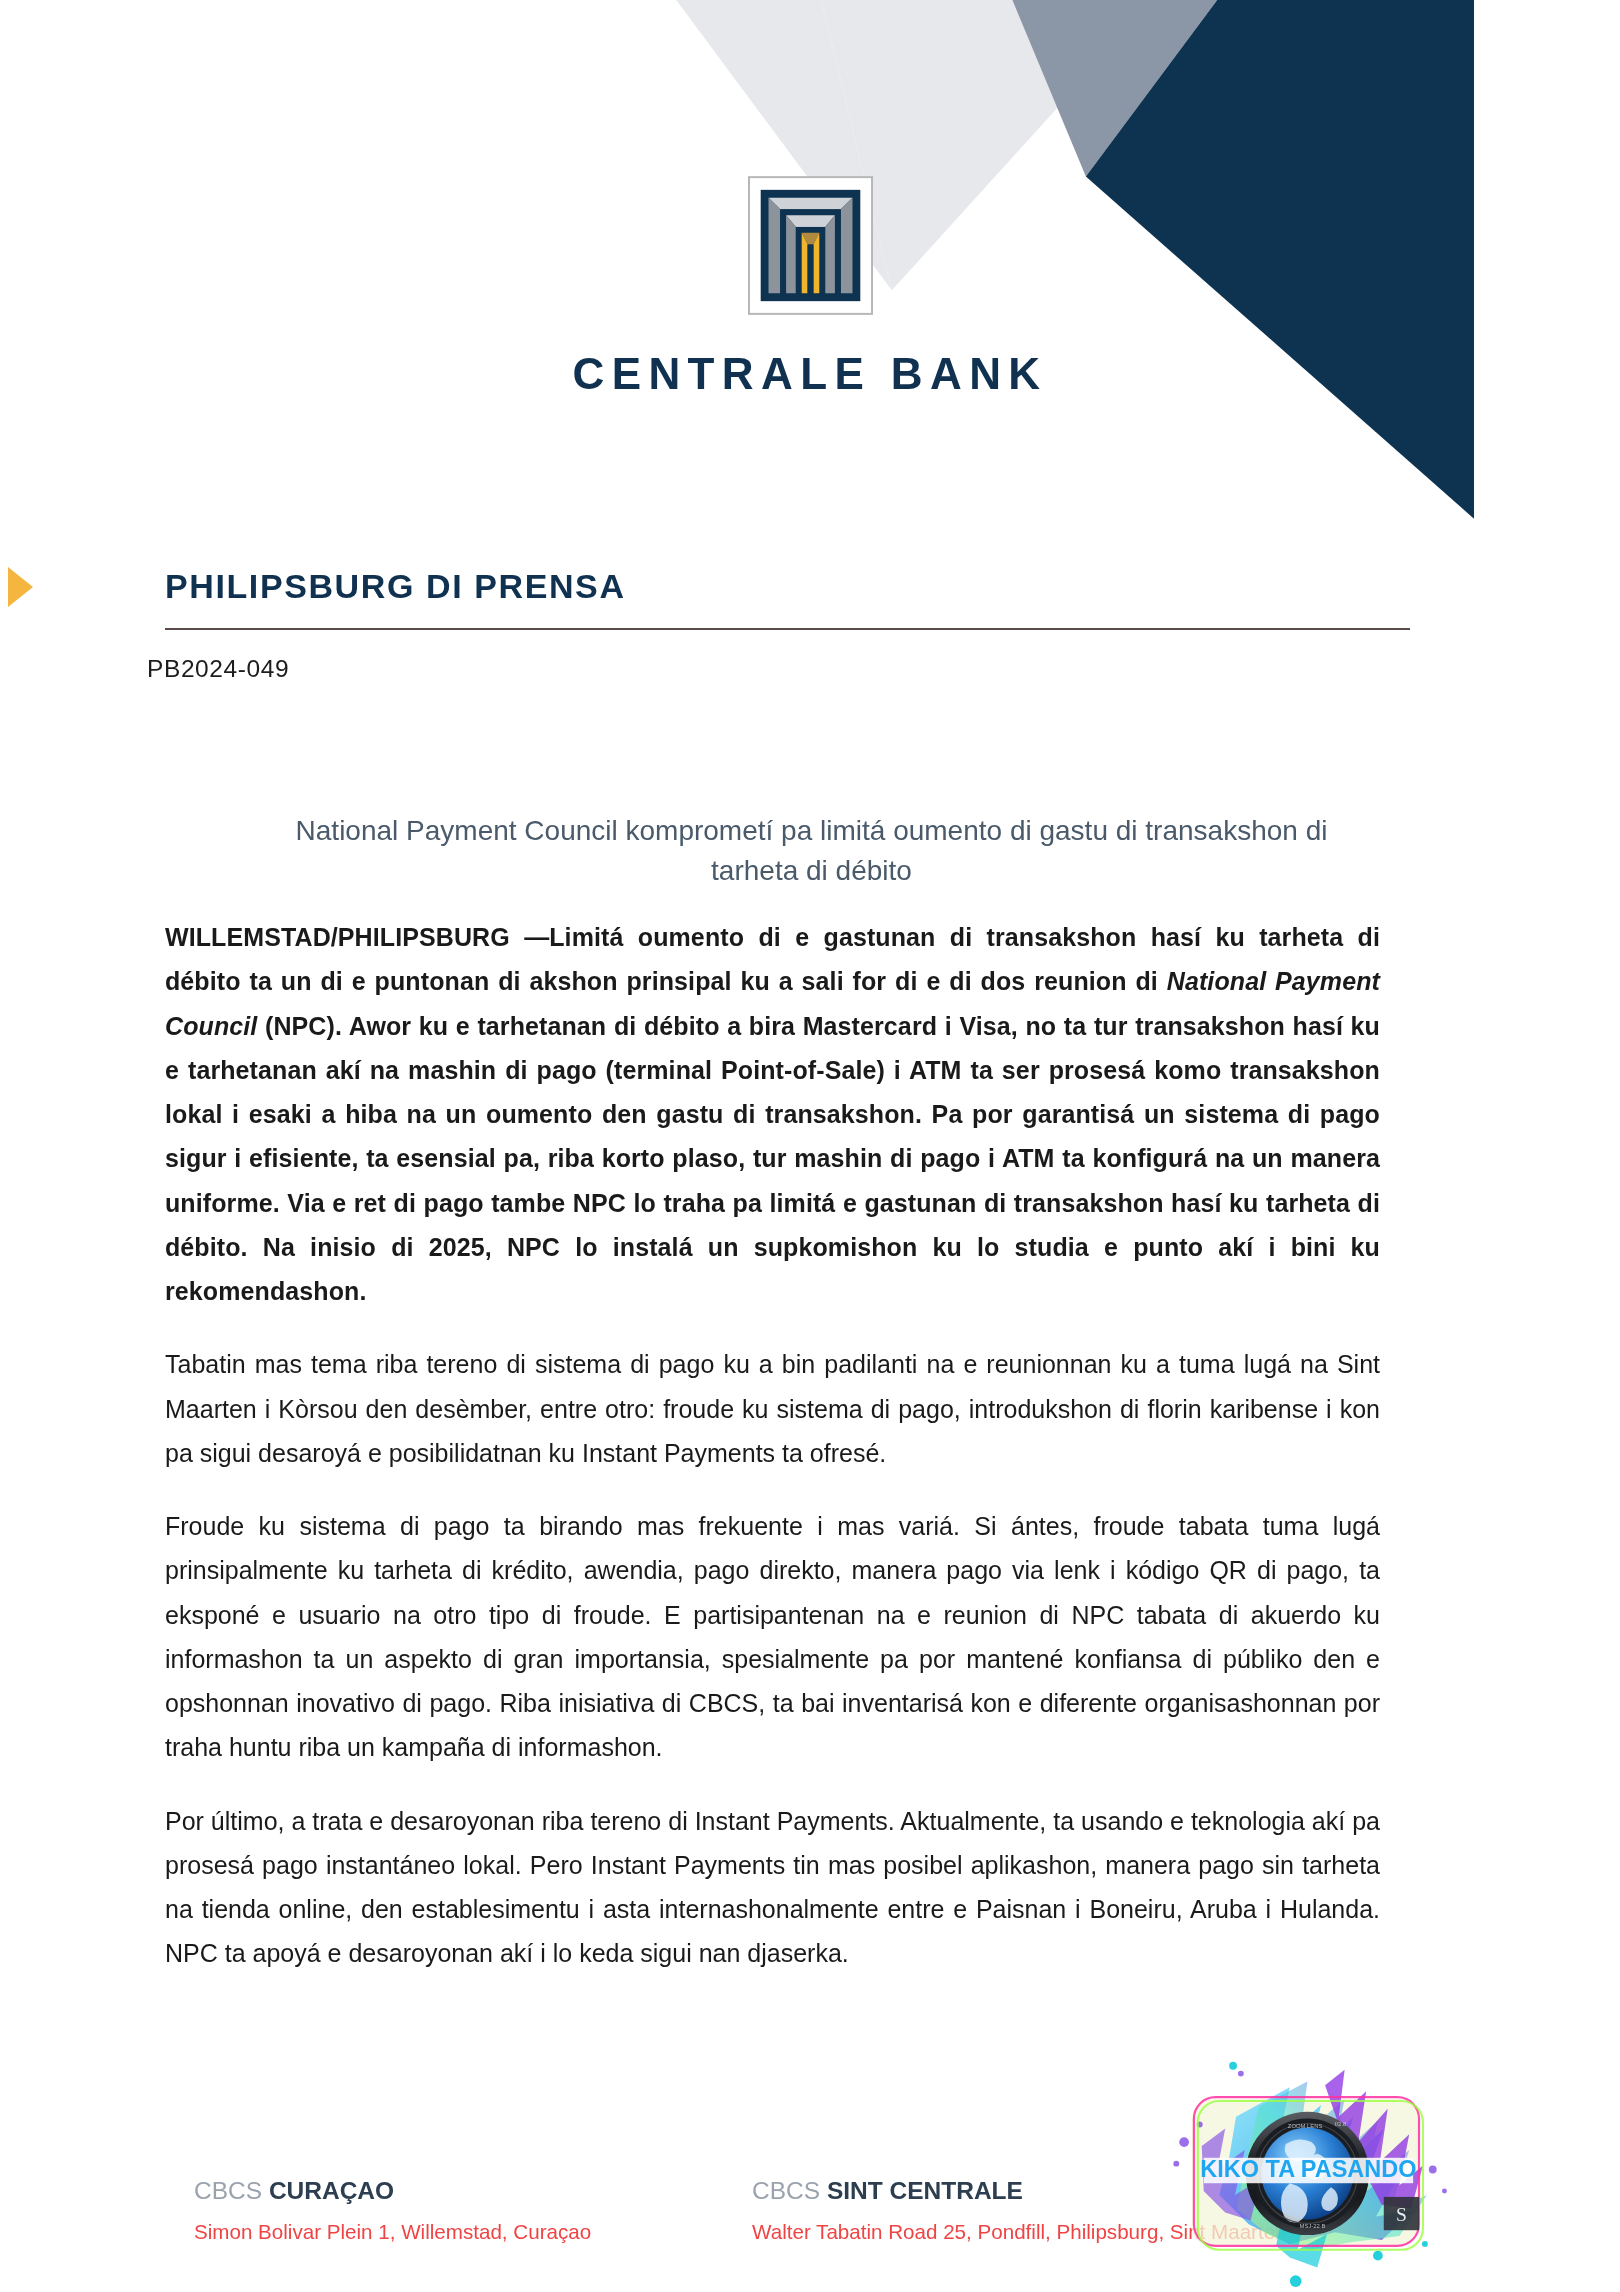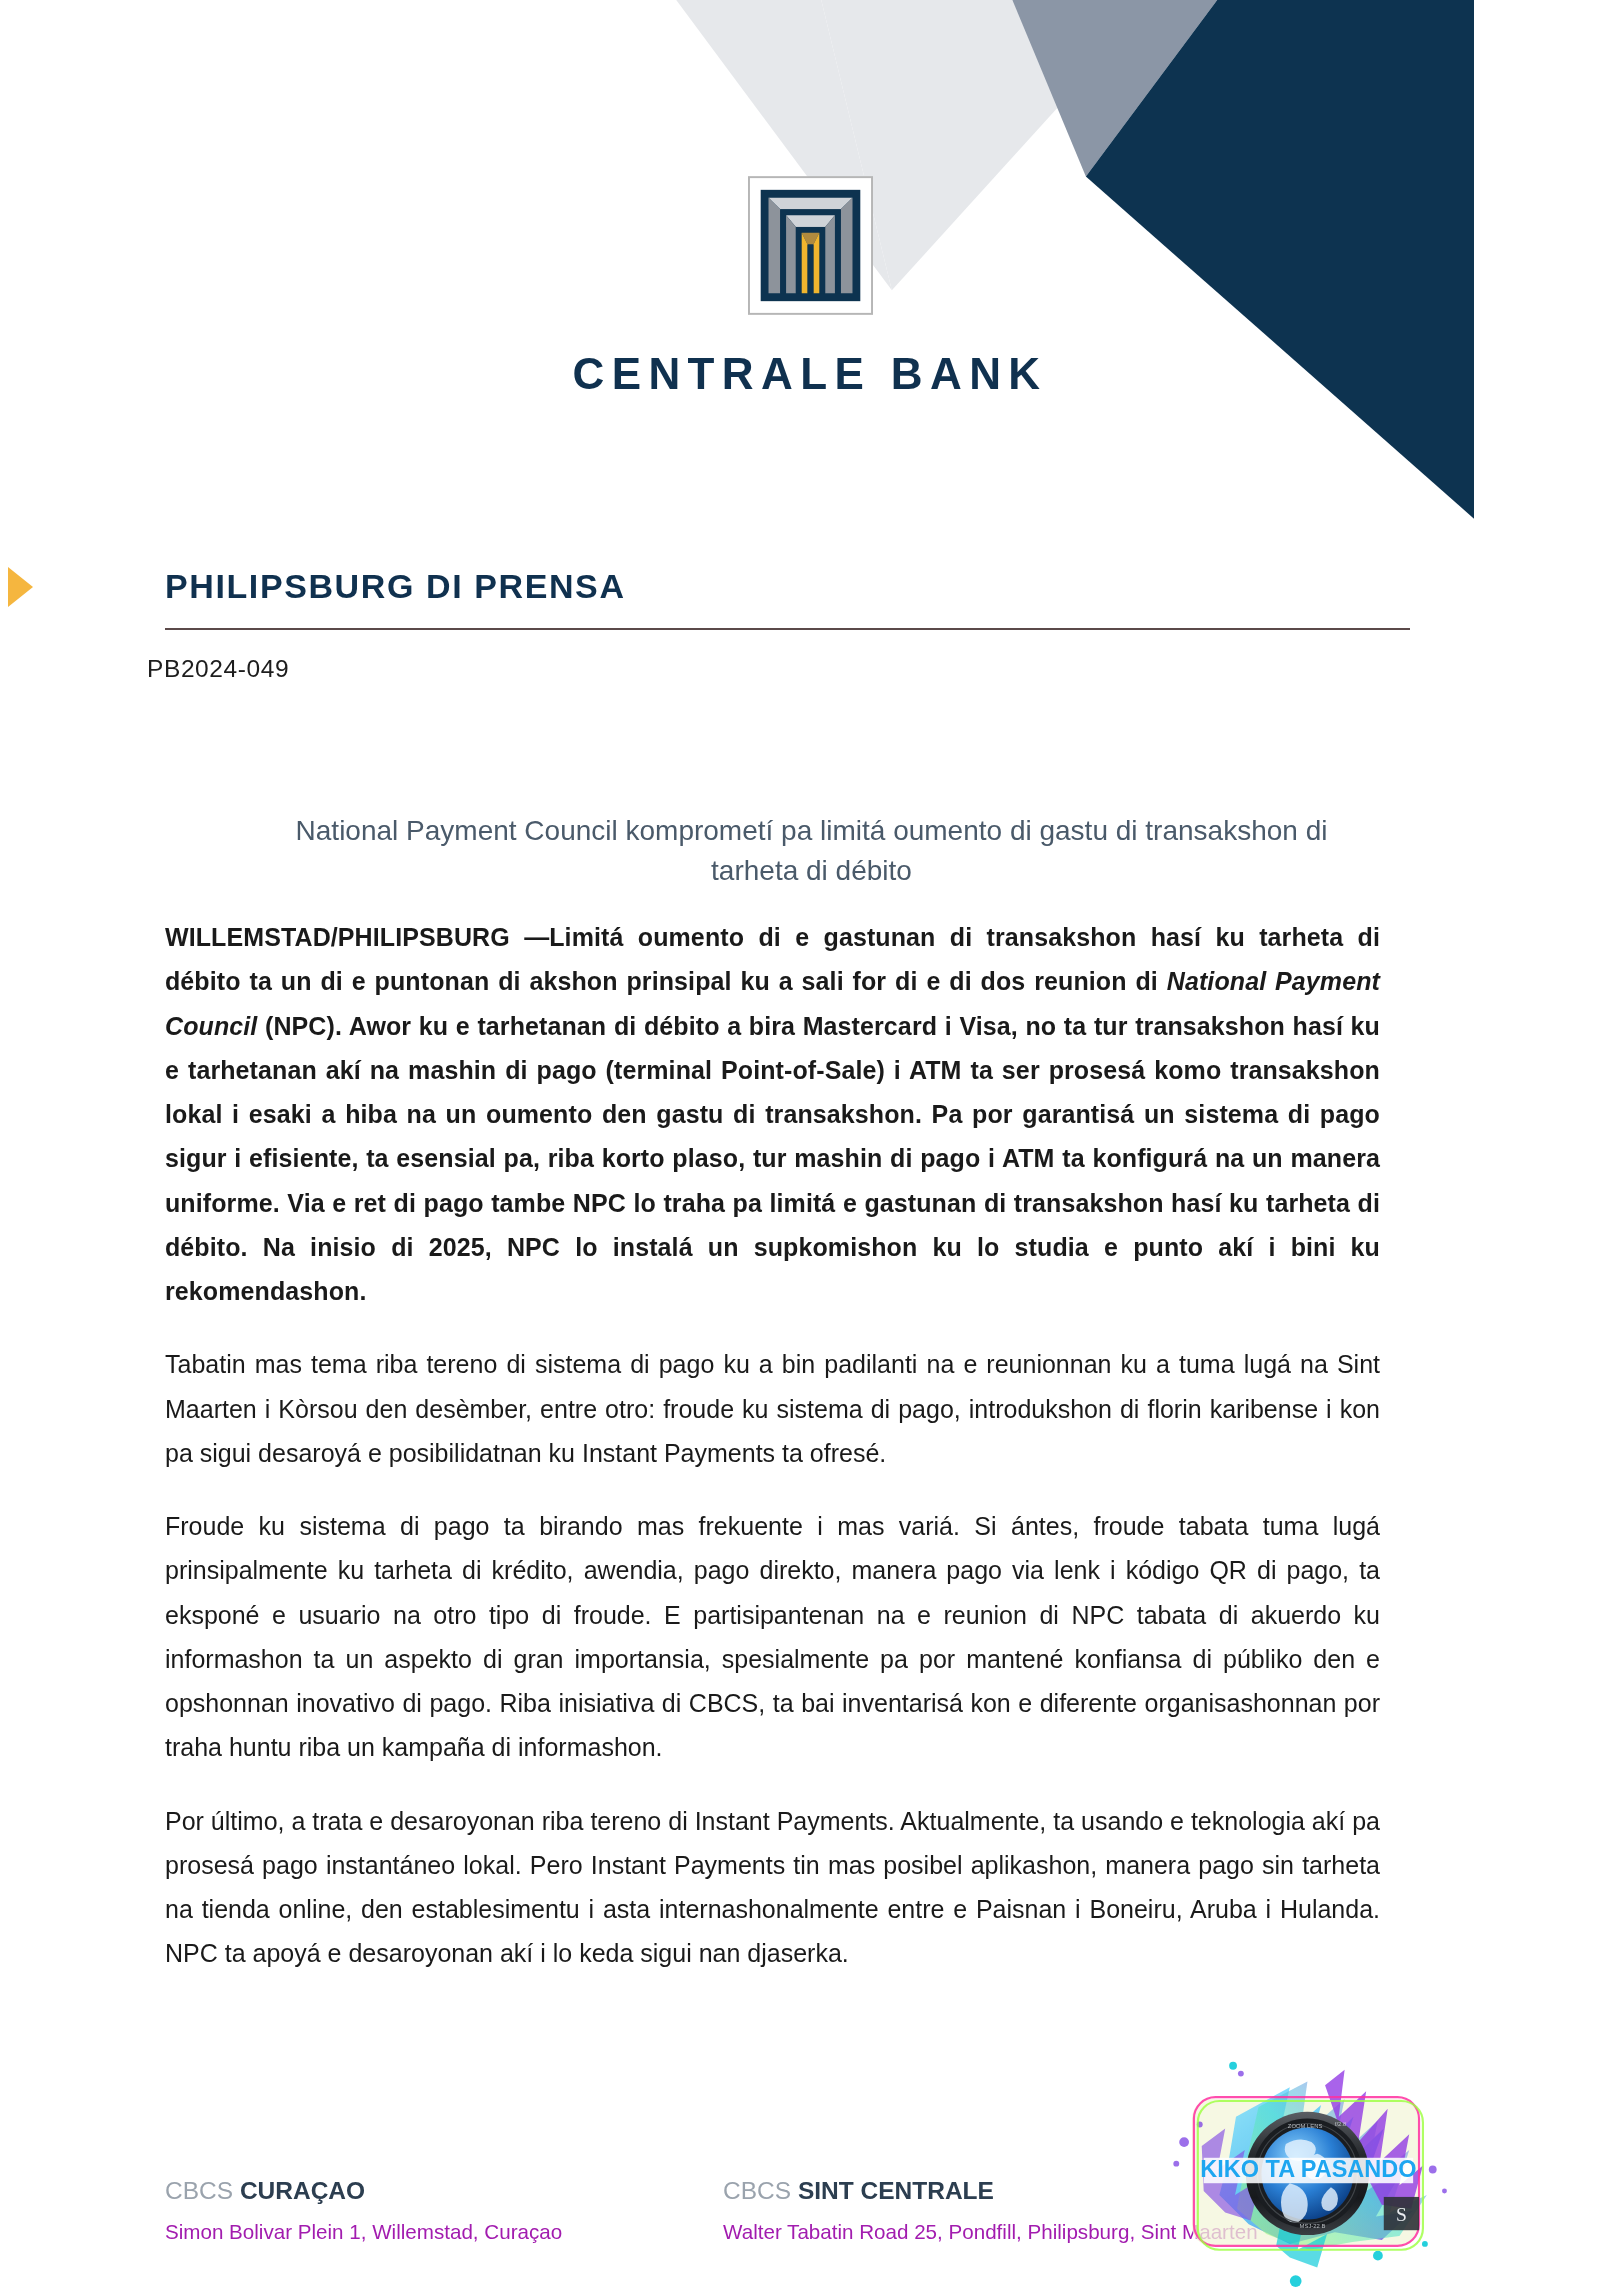--- a/index.html
+++ b/index.html
@@ -144,6 +144,7 @@
   .footer-col {
     position: absolute;
     font-family: "Liberation Sans Narrow", "Liberation Sans", sans-serif;
+    margin-left: 29px;
   }
   .footer-col.c1 { left: 165px; }
   .footer-col.c2 { left: 723px; }

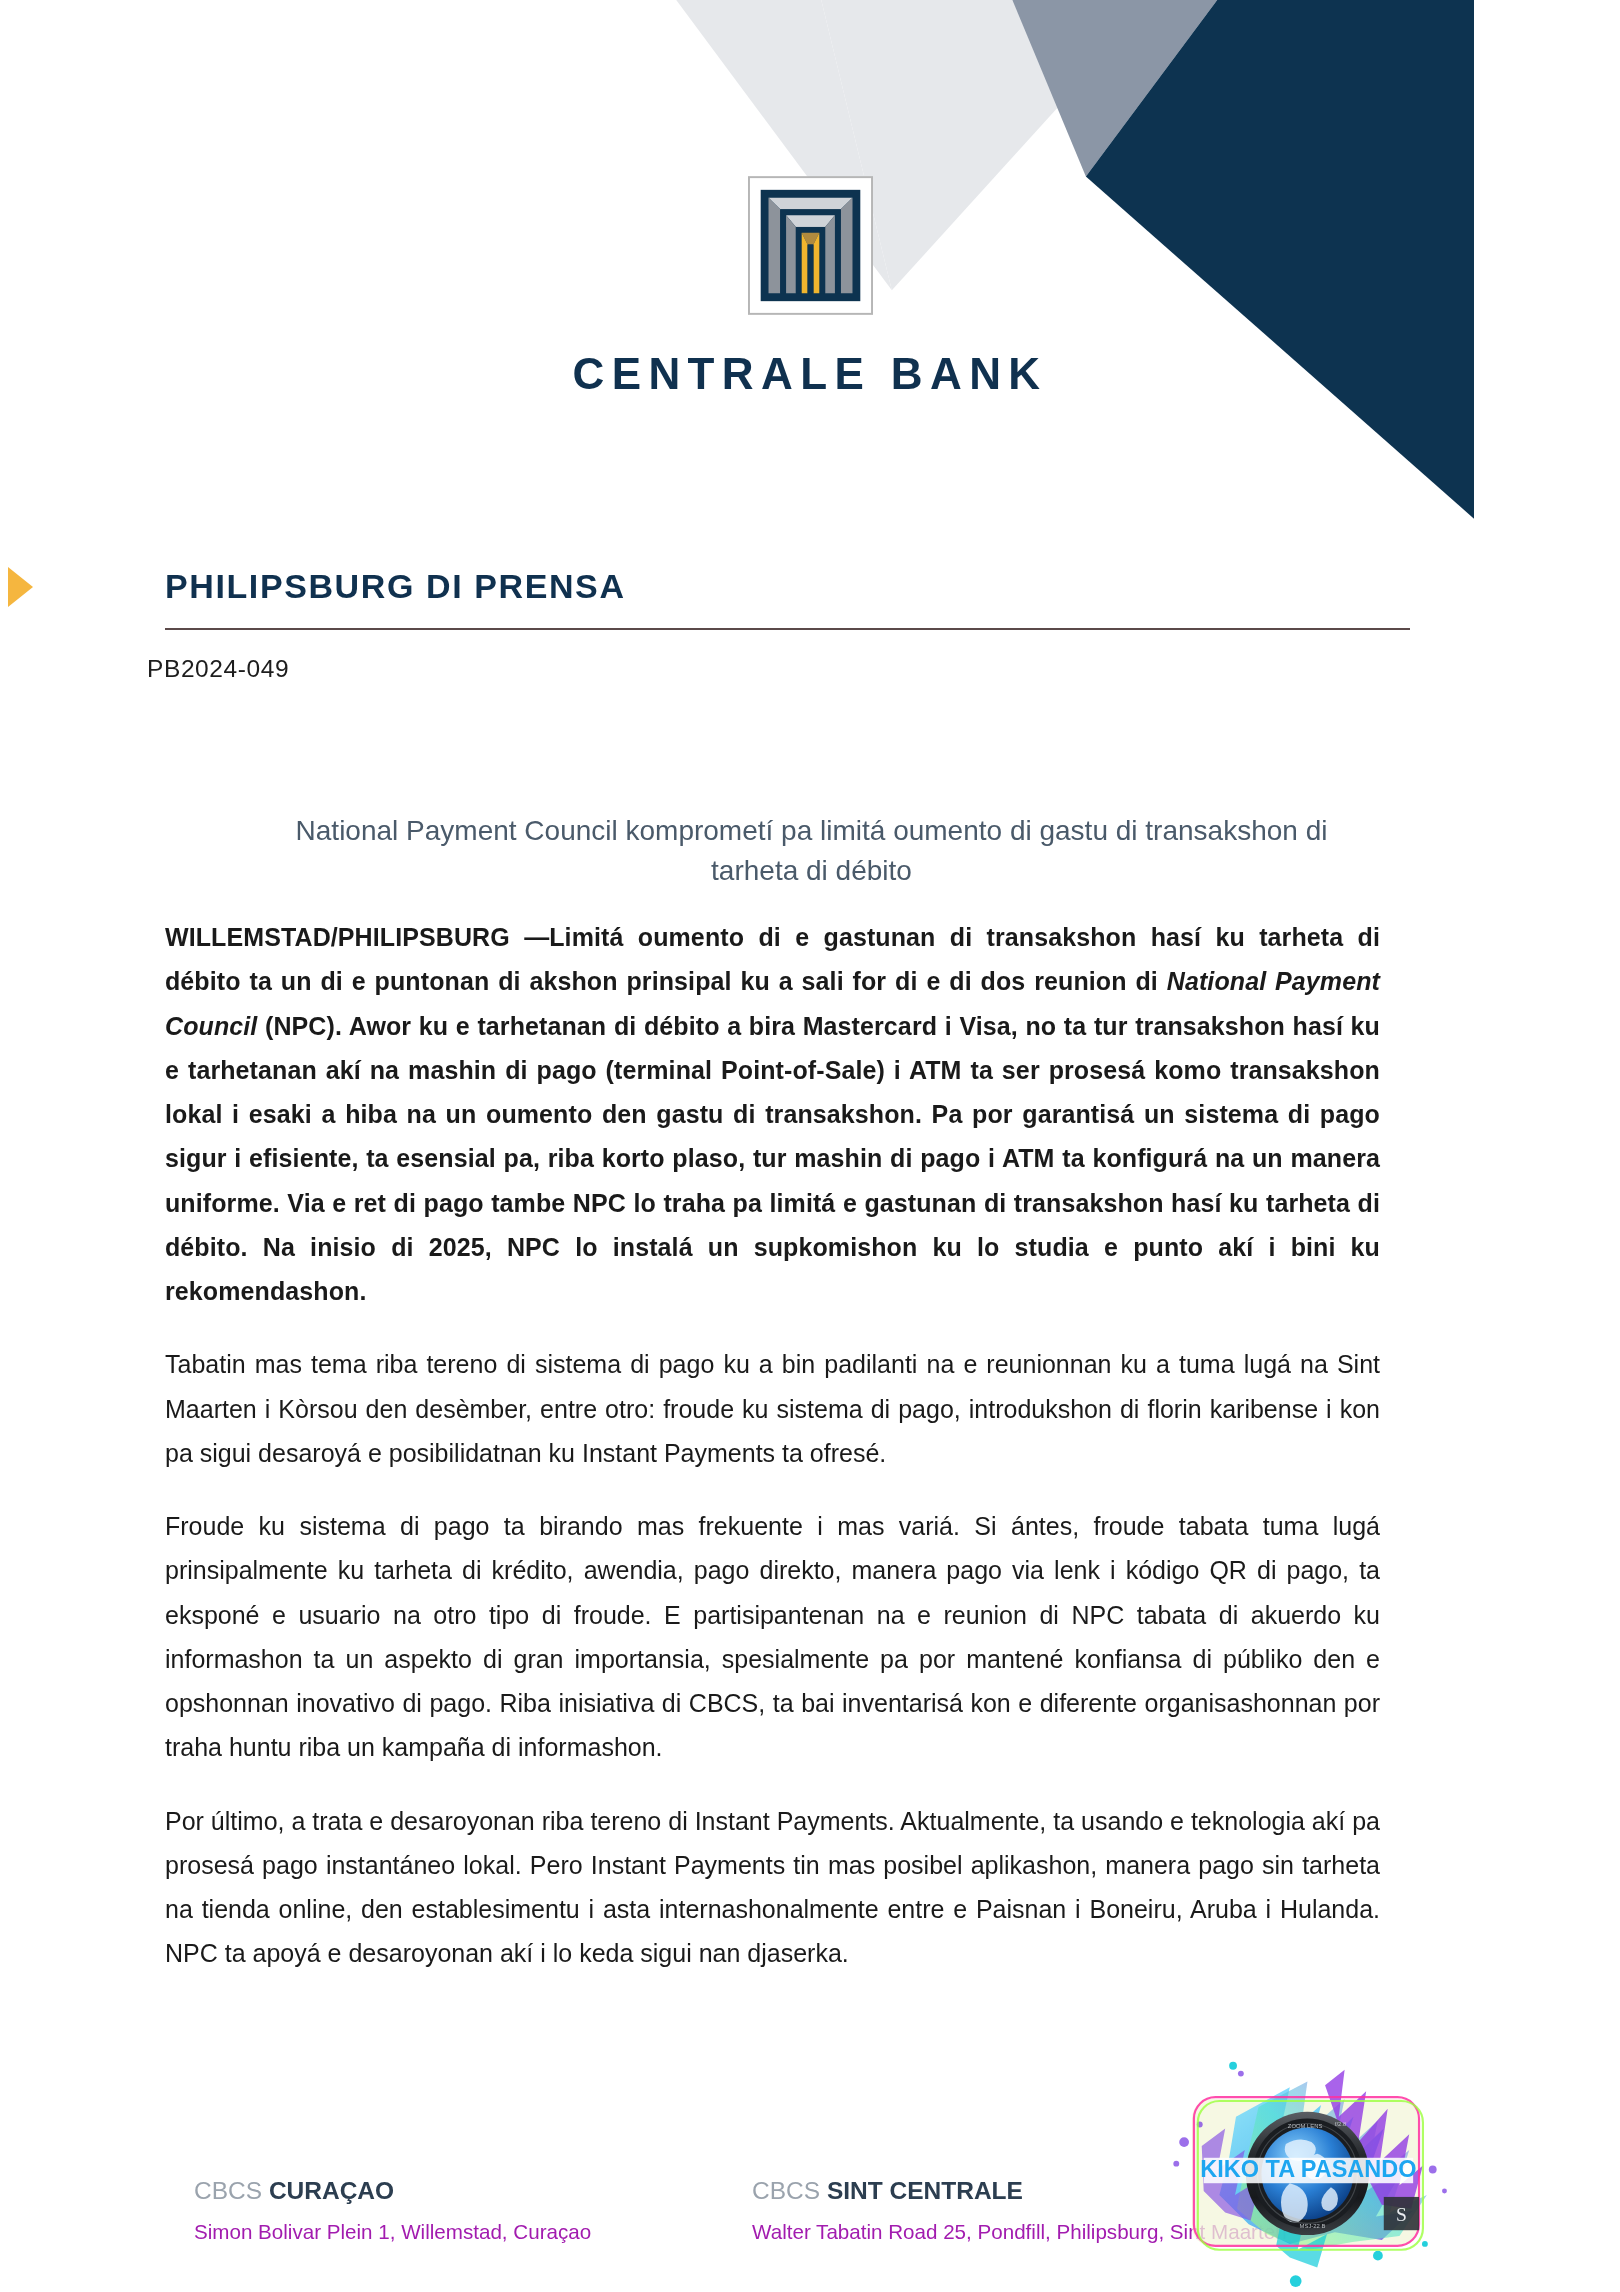--- a/index.html
+++ b/index.html
@@ -158,7 +158,7 @@
   .footer-addr {
     margin-top: 14.7px;
     font-size: 20.6px;
-    color: #a21caf;
+    color: #ef4444;
     white-space: nowrap;
   }
 

